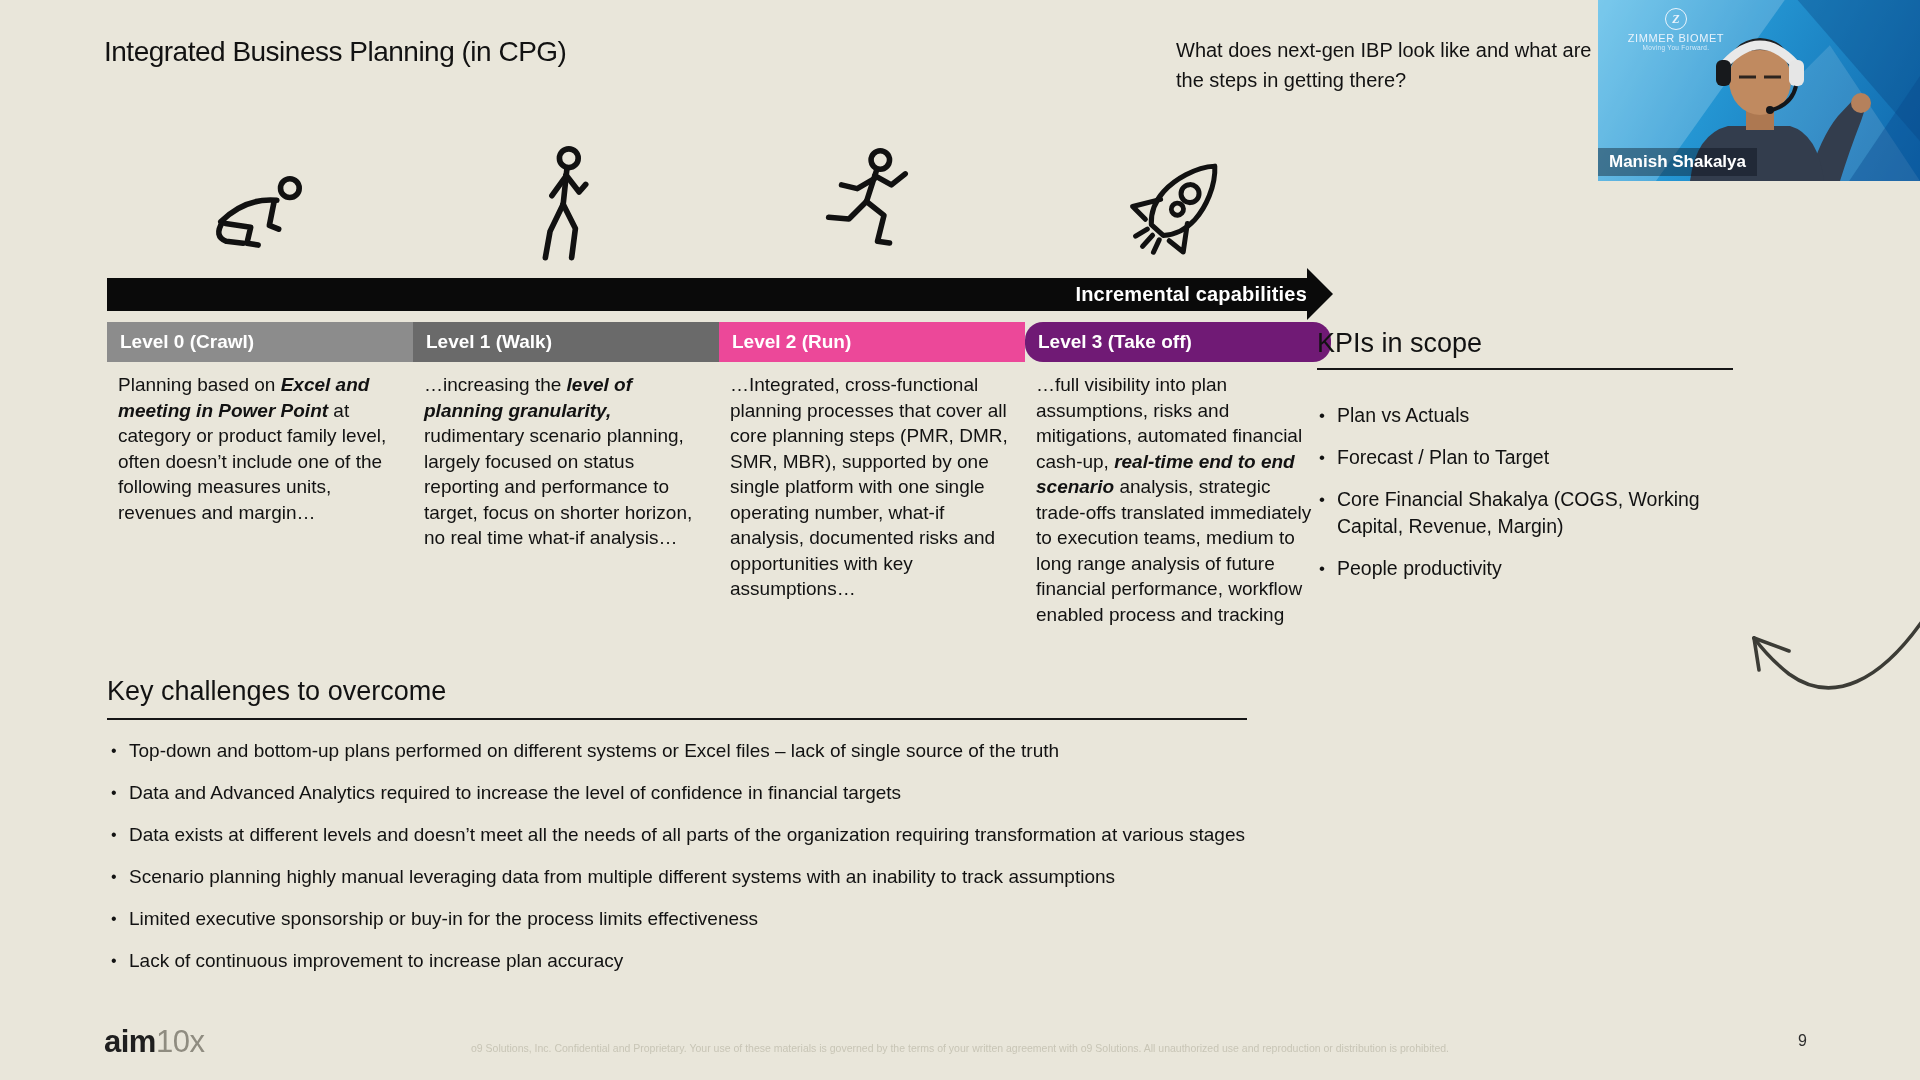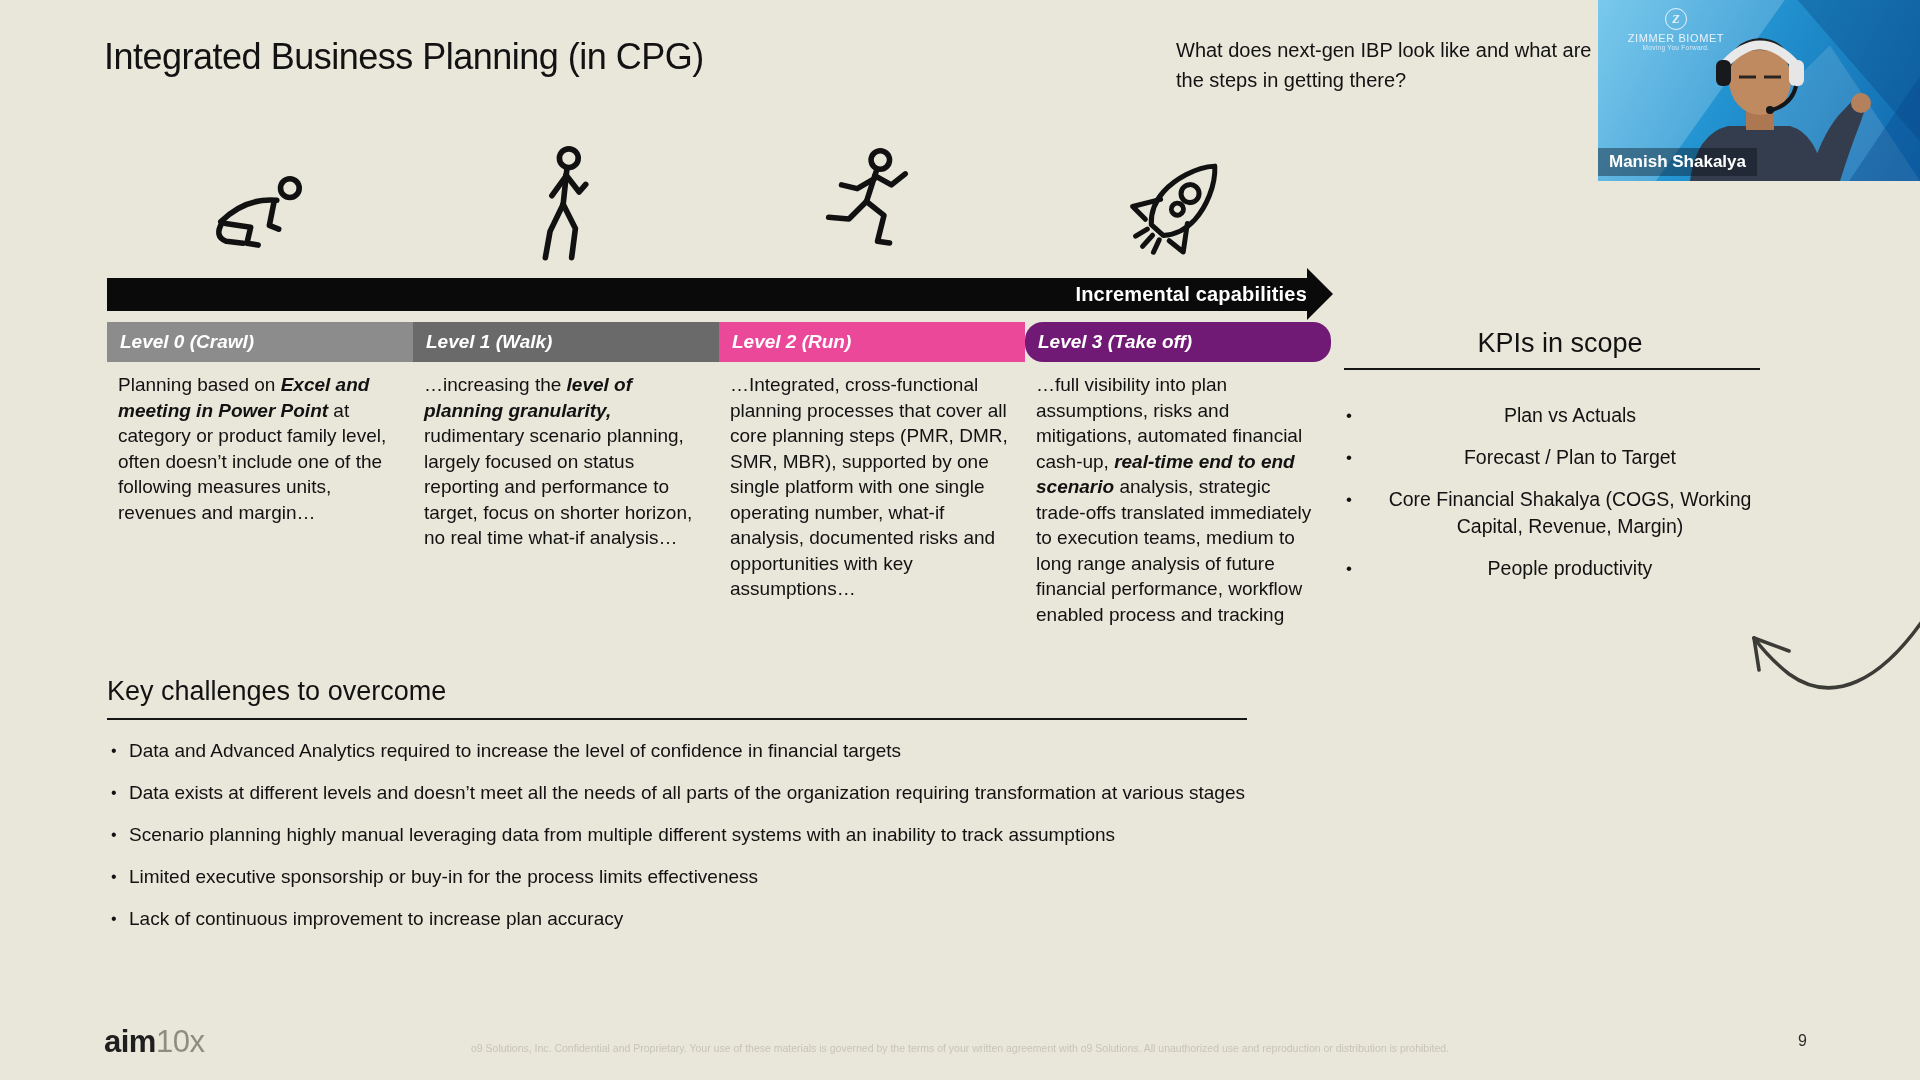--- a/index.html
+++ b/index.html
@@ -12,7 +12,7 @@
   .abs{position:absolute;}
 
   
-  .slide-title{left:104px;top:36px;font-size:36px;font-weight:400;letter-spacing:-0.5px;}
+  .slide-title{left:104px;top:36px;font-size:28px;font-weight:400;letter-spacing:-0.5px;}
   .question{left:1176px;top:35px;width:700px;font-size:20px;line-height:30px;}
 
   

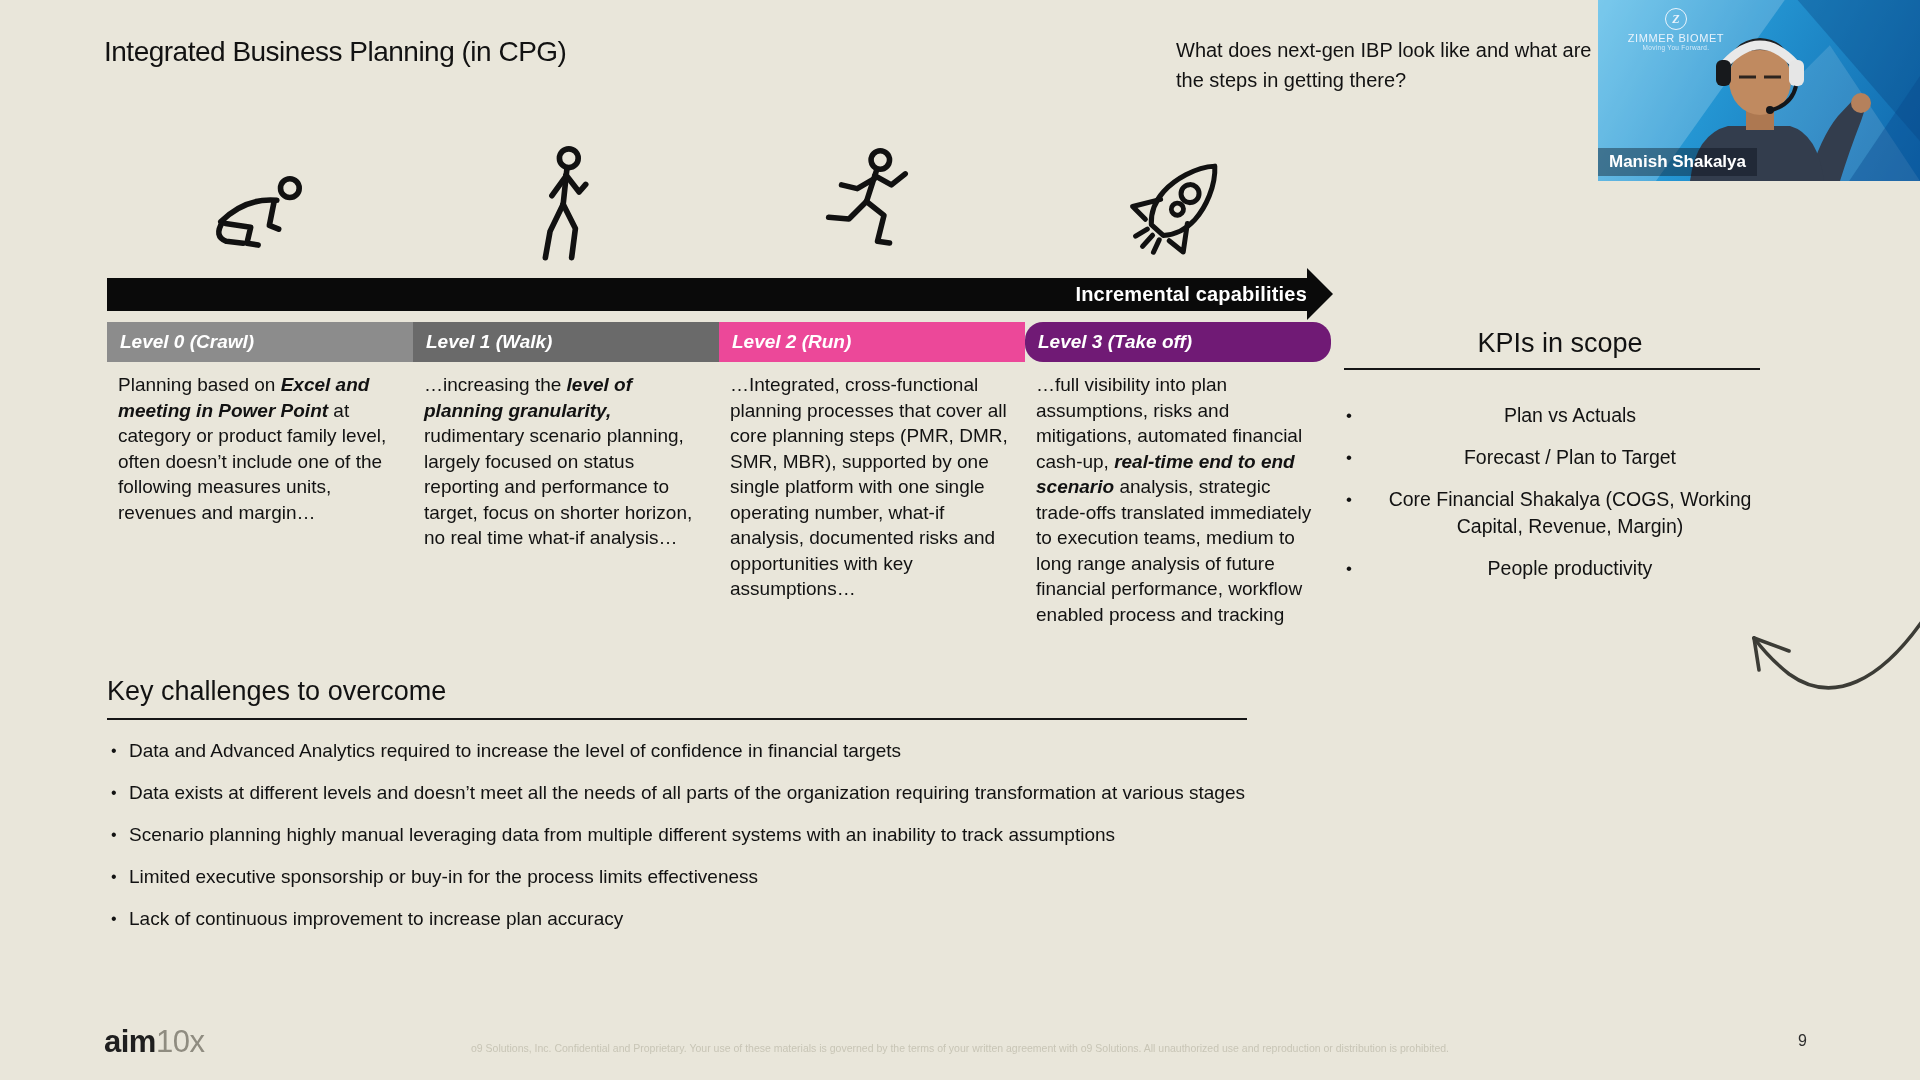--- a/index.html
+++ b/index.html
@@ -32,7 +32,7 @@
   .levels-header{left:107px;top:322px;width:1224px;height:40px;display:grid;
     grid-template-columns:repeat(4,1fr);}
   .level-header{display:flex;align-items:center;padding-left:13px;color:#fff;
-    font-size:19px;font-weight:700;font-style:italic;}
+    font-size:19px;font-weight:700;}
   .levels-body{left:107px;top:362px;width:1224px;display:grid;grid-template-columns:repeat(4,1fr);}
   .level-body{padding:10px 14px 0 11px;font-size:19px;line-height:25.5px;}
   .level-body b,.level-body span.b{font-weight:700;font-style:italic;}

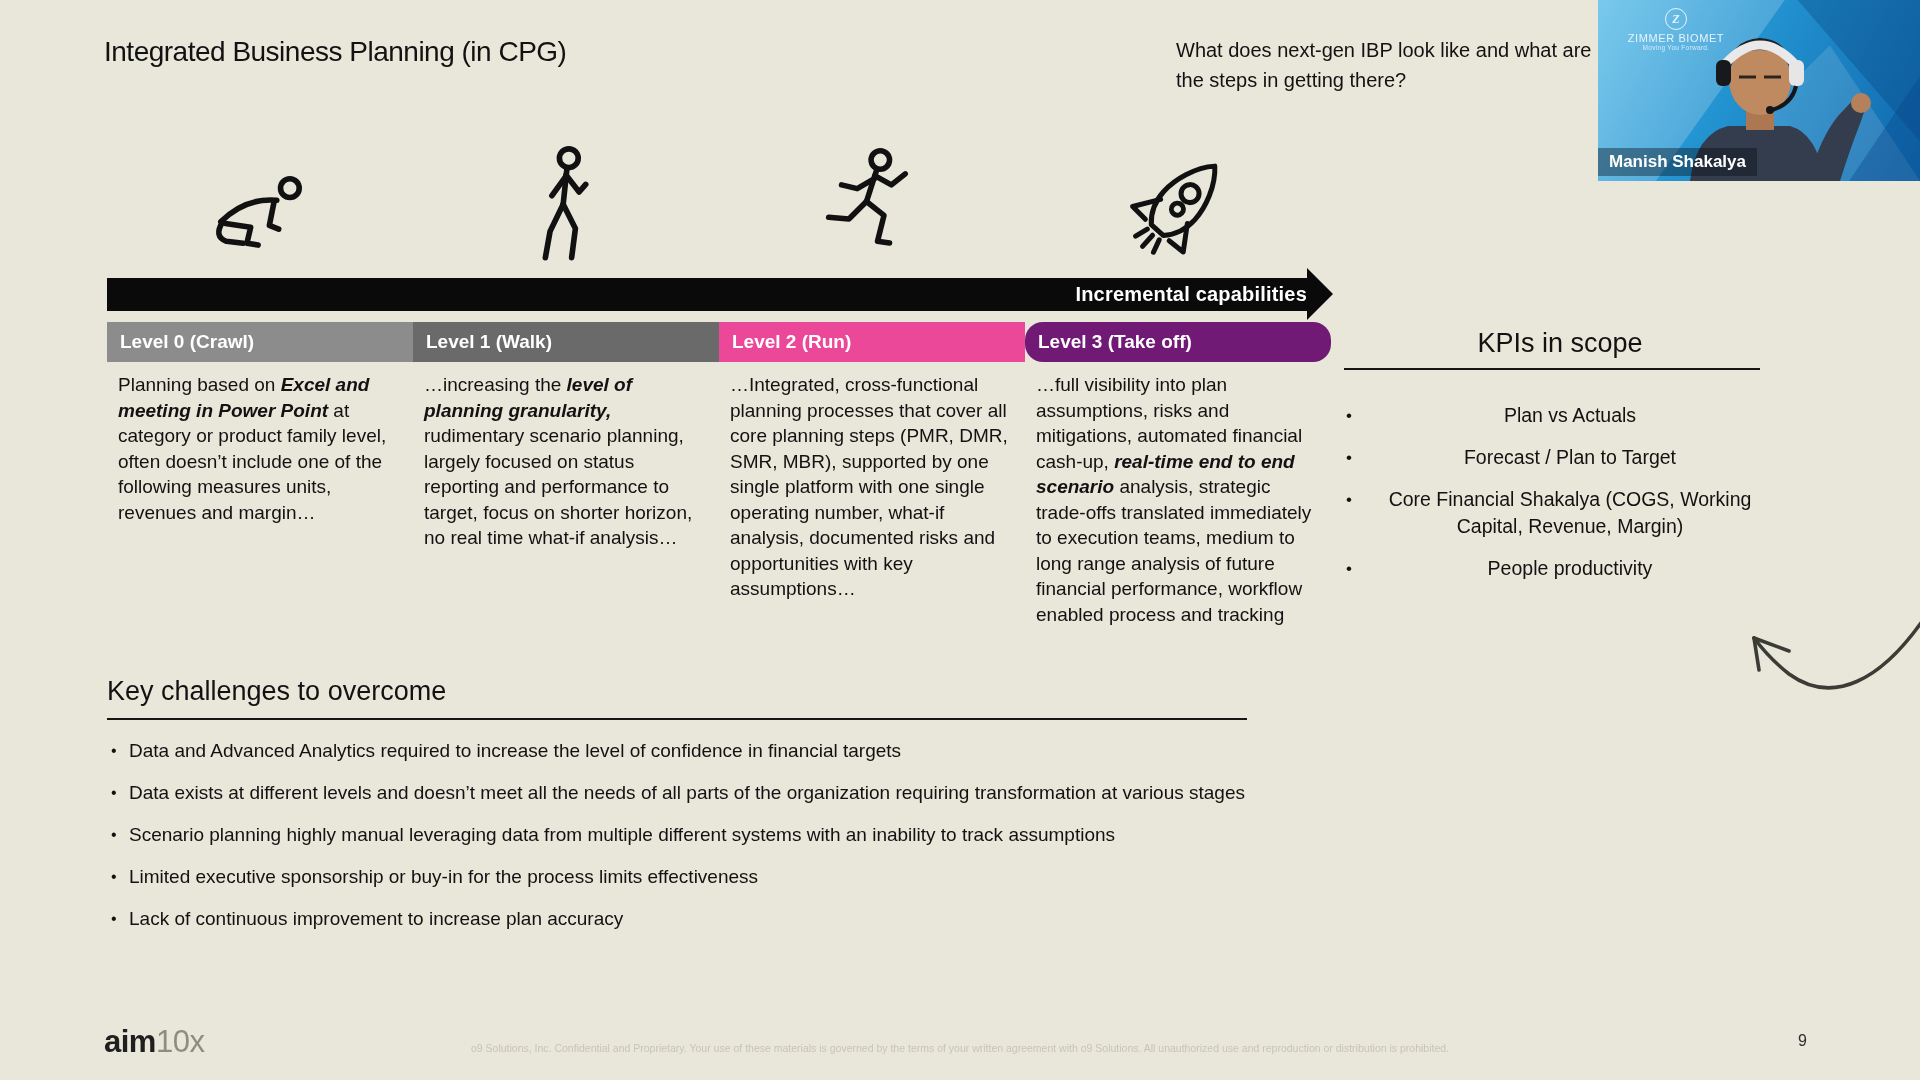--- a/index.html
+++ b/index.html
@@ -38,7 +38,7 @@
   .level-body b,.level-body span.b{font-weight:700;font-style:italic;}
 
   
-  .kpis{left:1344px;top:328px;width:432px;text-align:center;}
+  .kpis{left:1317px;top:328px;width:432px;}
   .kpis h2{margin:0;font-size:27px;font-weight:400;}
   .rule{height:2px;background:#161616;}
   .kpis .rule{width:416px;margin-top:9px;}

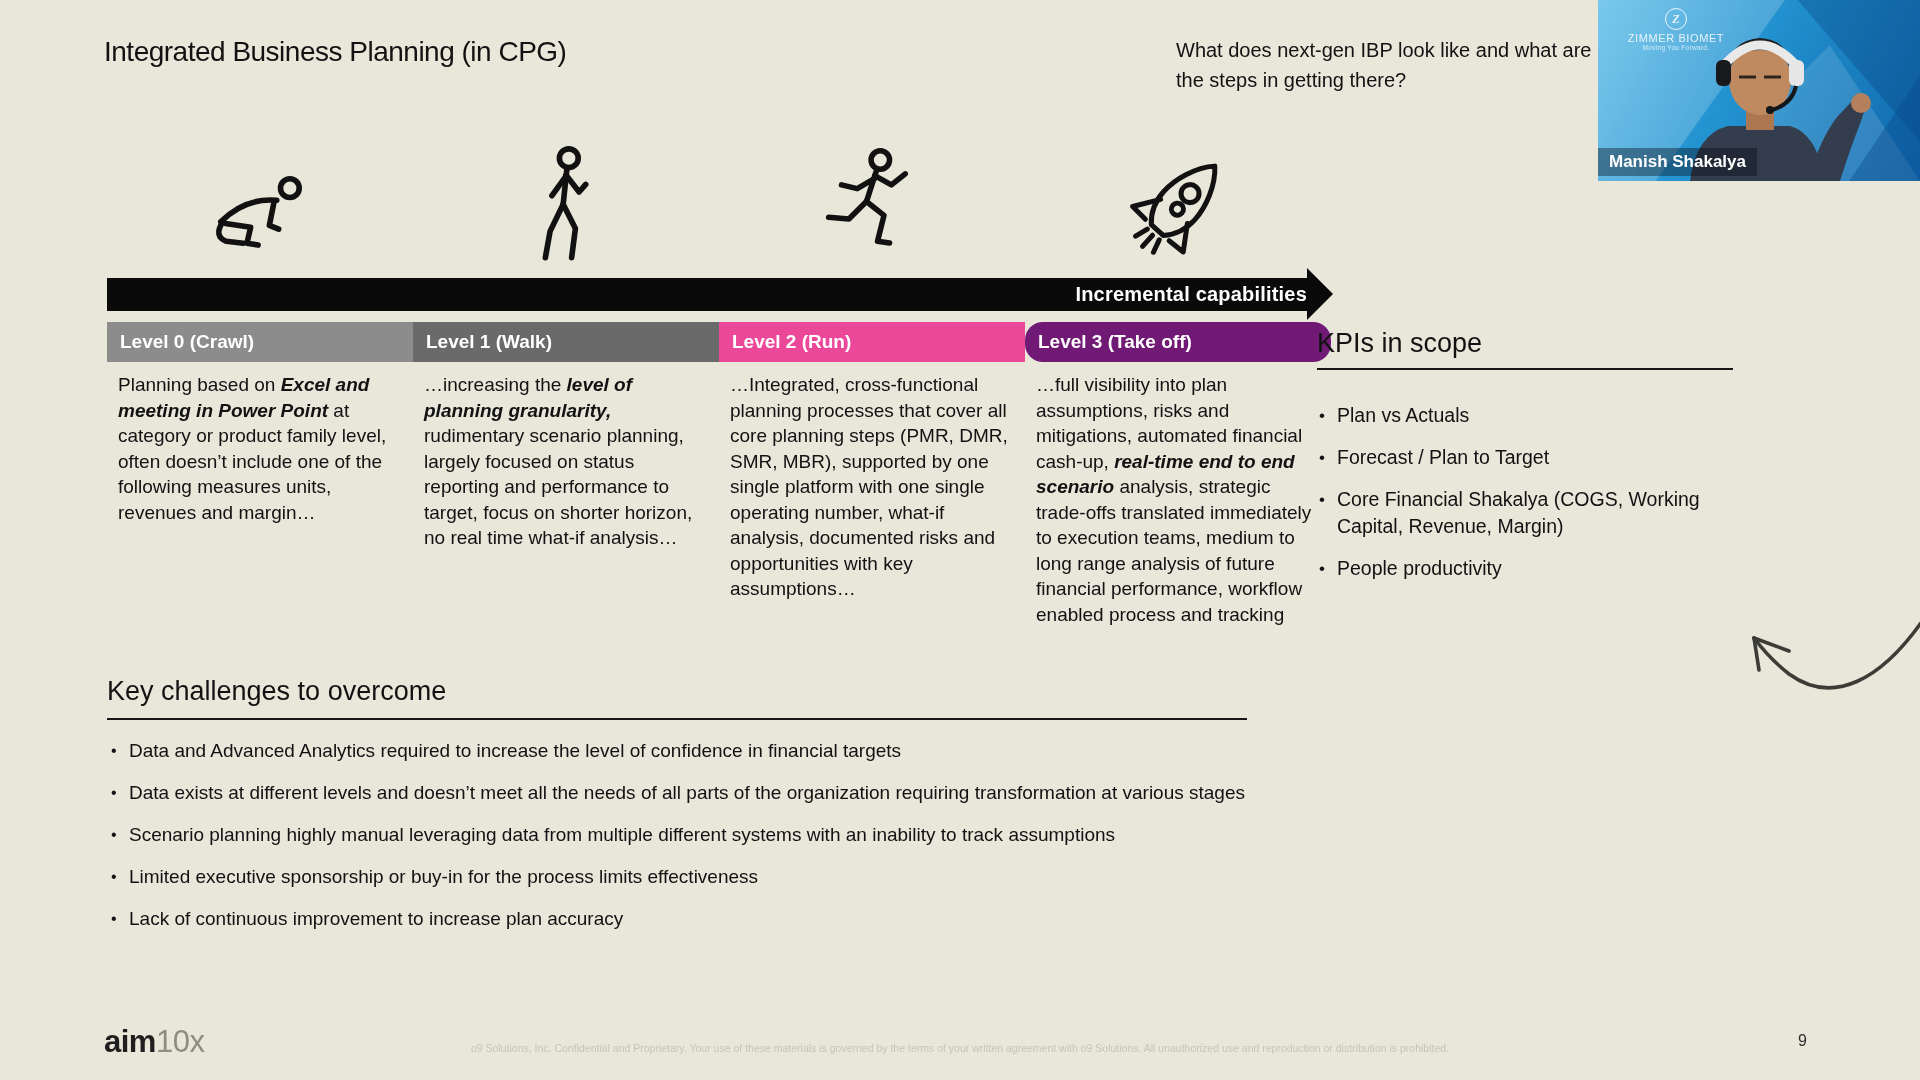--- a/index.html
+++ b/index.html
@@ -180,6 +180,7 @@
   <h2>Key challenges to overcome</h2>
   <div class="rule"></div>
   <ul>
+    <li>Top-down and bottom-up plans performed on different systems or Excel files – lack of single source of the truth</li>
     <li>Data and Advanced Analytics required to increase the level of confidence in financial targets</li>
     <li>Data exists at different levels and doesn’t meet all the needs of all parts of the organization requiring transformation at various stages</li>
     <li>Scenario planning highly manual leveraging data from multiple different systems with an inability to track assumptions</li>

